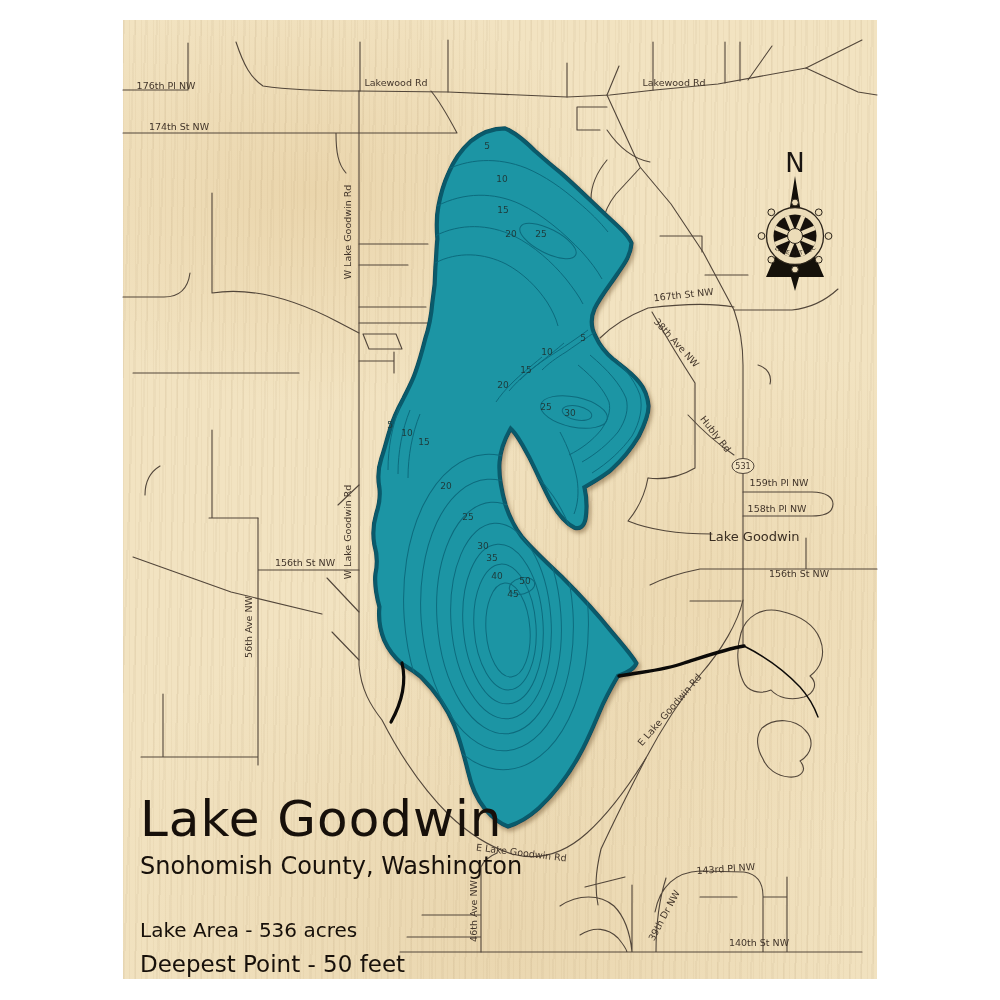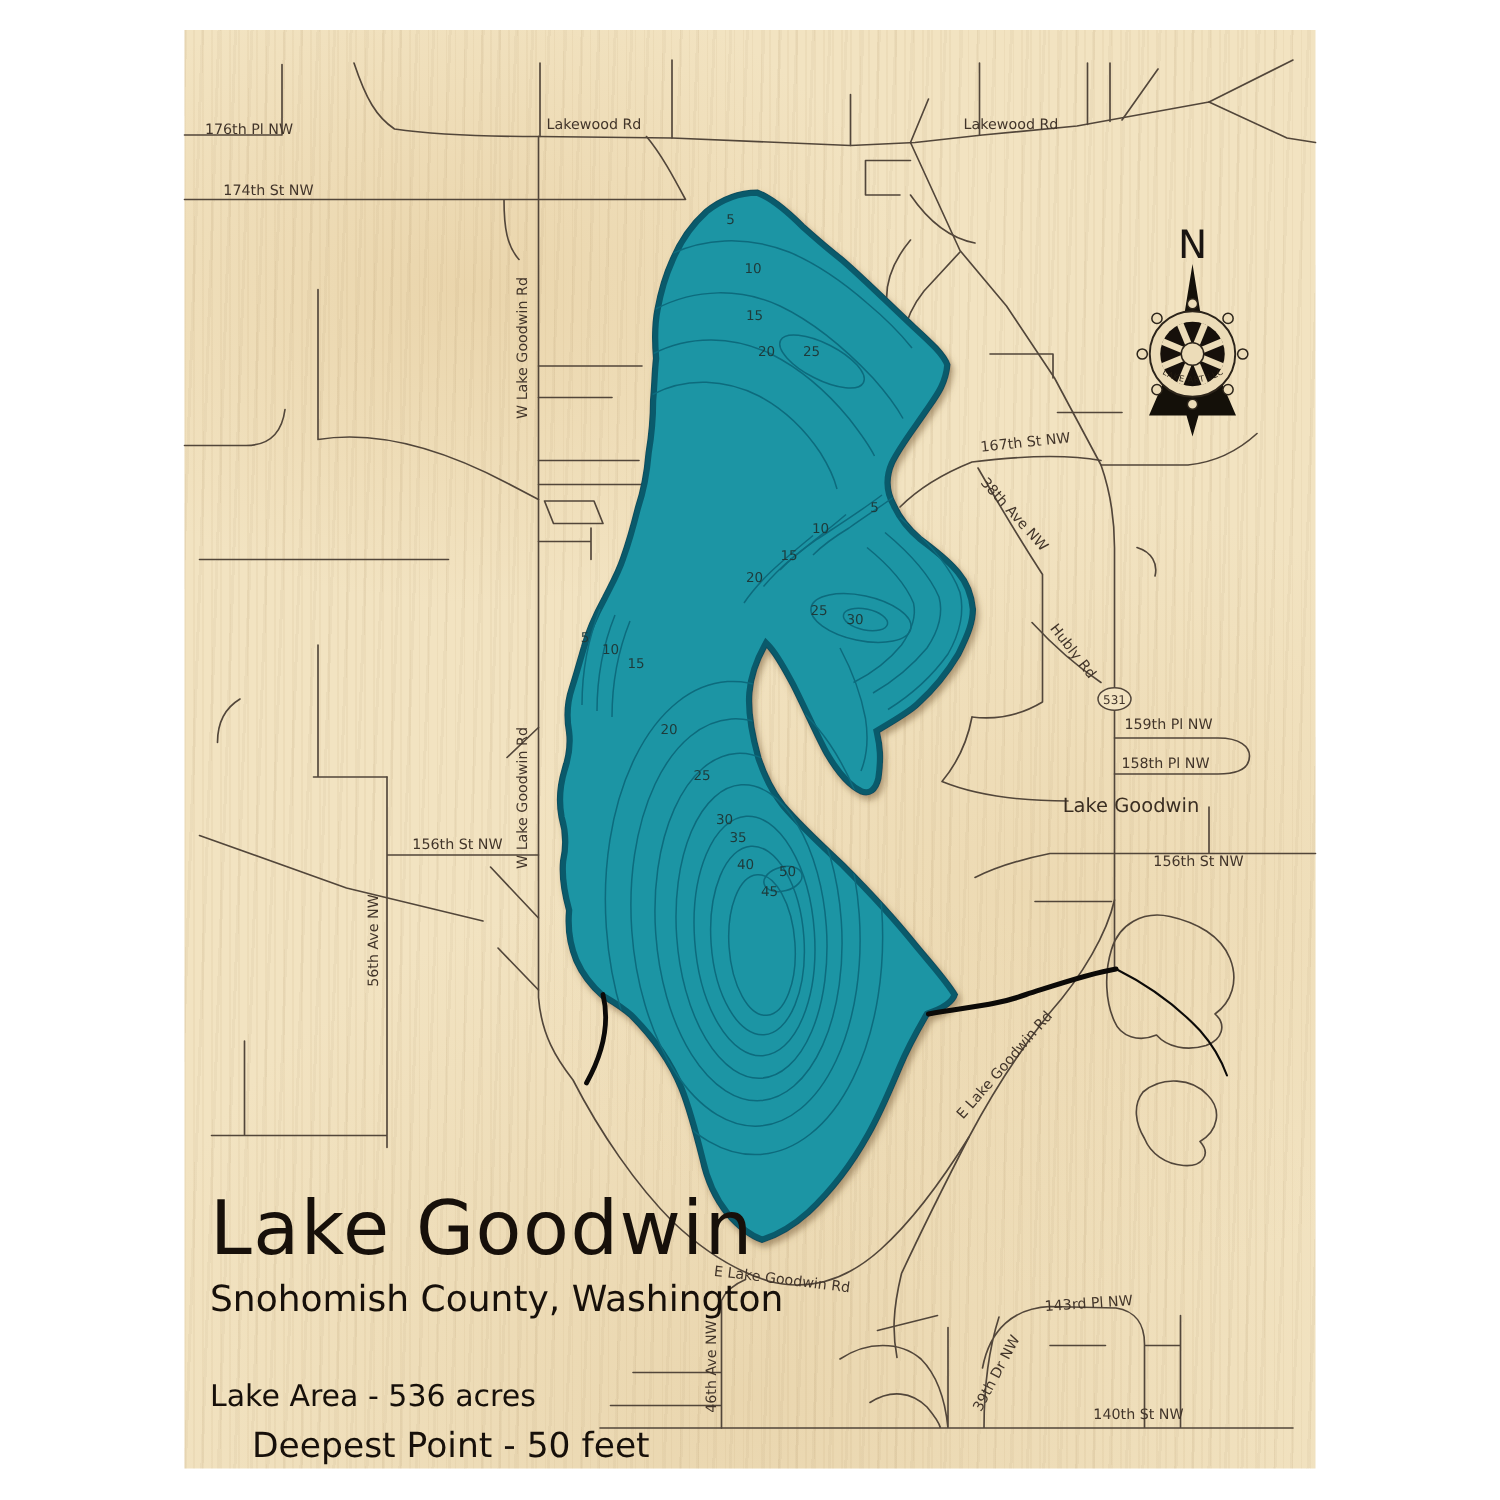--- a/index.html
+++ b/index.html
@@ -28,7 +28,7 @@
   #main-title{left:140px;top:790px;font-size:50px;letter-spacing:1px;}
   #sub-title{left:140px;top:852px;font-size:24px;}
   #stat1{left:140px;top:918px;font-size:20px;}
-  #stat2{left:140px;top:951px;font-size:23px;margin-left:28px;}
+  #stat2{left:140px;top:951px;font-size:23px;}
 </style>
 </head>
 <body>

